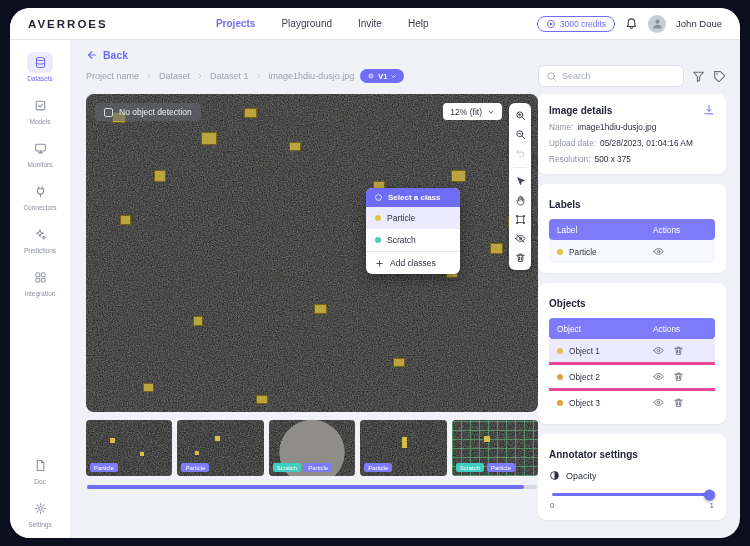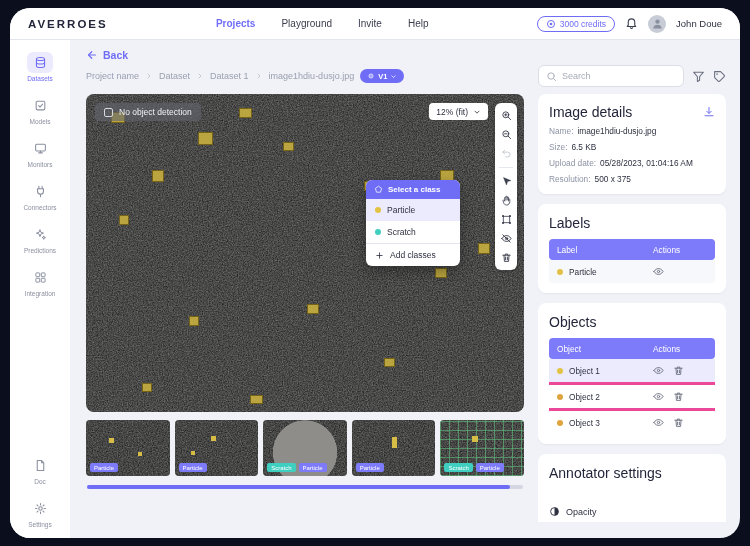--- a/index.html
+++ b/index.html
@@ -54,7 +54,7 @@
   .searchbox input::placeholder{color:#a7acba}
   .head-ic{color:#6b7080;cursor:pointer}
 
-  .main-row{flex:1;display:flex;gap:14px;margin-top:7px;overflow:hidden}
+  .main-row{flex:1;display:flex;margin-top:7px;overflow:hidden}
   .canvas-col{flex:1;display:flex;flex-direction:column;min-width:0}
 
   

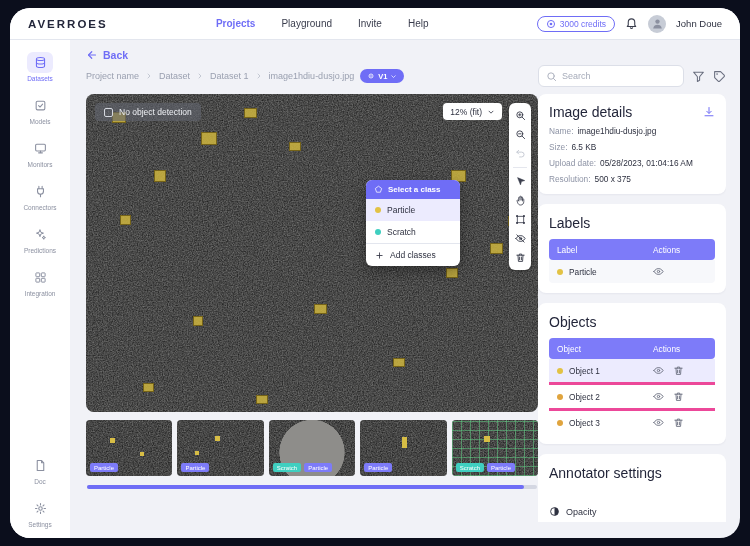--- a/index.html
+++ b/index.html
@@ -99,7 +99,7 @@
   
   .right-panel{width:188px;flex:none;display:flex;flex-direction:column;gap:10px;overflow:hidden}
   .card{background:#fff;border-radius:8px;padding:10px 11px;box-shadow:0 1px 2px rgba(20,25,60,.05);flex:none}
-  .card-title{font-size:14px;font-weight:normal;color:#23263a}
+  .card-title{font-size:10px;font-weight:bold;color:#23263a}
   .card-head{display:flex;align-items:center;justify-content:space-between}
   .dl{color:var(--accent);cursor:pointer}
   .field{display:flex;gap:4px;font-size:8.3px;margin-top:6px;white-space:nowrap}

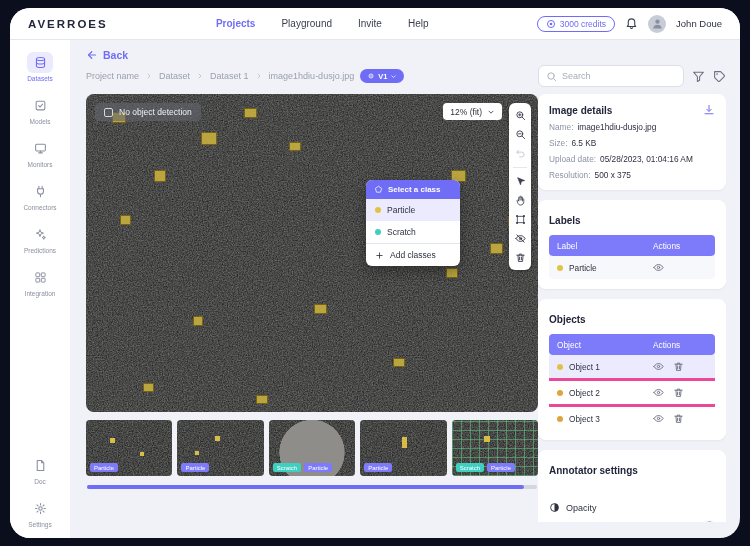--- a/index.html
+++ b/index.html
@@ -602,10 +602,6 @@
                 <span class="f-value">image1hdiu-dusjo.jpg</span>
               </div>
               <div class="field">
-                <span class="f-label">Size:</span>
-                <span class="f-value">6.5 KB</span>
-              </div>
-              <div class="field">
                 <span class="f-label">Upload date:</span>
                 <span class="f-value">05/28/2023, 01:04:16 AM</span>
               </div>

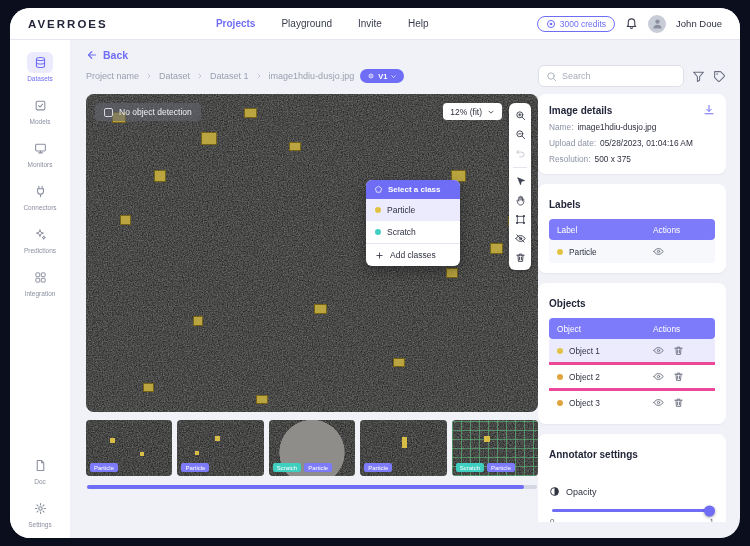--- a/index.html
+++ b/index.html
@@ -70,7 +70,7 @@
   .tool-divider{width:14px;height:1px;background:#e5e7ee}
 
   
-  .ctx{position:absolute;left:280px;top:86px;width:94px;background:#fff;border-radius:6px;box-shadow:0 5px 14px rgba(0,0,0,.35);overflow:hidden;font-size:8.5px;z-index:6}
+  .ctx{position:absolute;left:280px;top:94px;width:94px;background:#fff;border-radius:6px;box-shadow:0 5px 14px rgba(0,0,0,.35);overflow:hidden;font-size:8.5px;z-index:6}
   .ctx-head{background:var(--accent);color:#fff;padding:5px 8px;display:flex;gap:5px;align-items:center;font-size:8px;font-weight:bold}
   .ctx-item{display:flex;align-items:center;gap:6px;padding:6px 9px;color:#2e3140;cursor:pointer}
   .ctx-item.sel{background:var(--accent-light)}

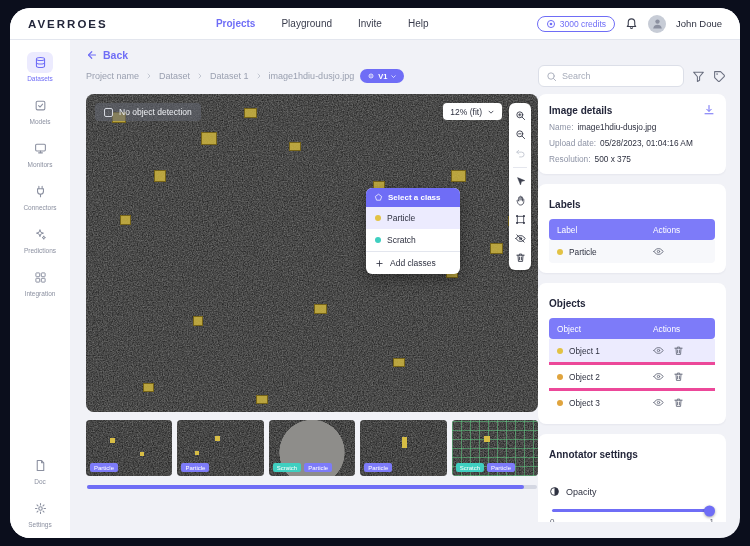--- a/index.html
+++ b/index.html
@@ -114,7 +114,7 @@
   .tbl-row.sel{background:var(--accent-light)}
   .act-ic{color:#6b7080;cursor:pointer;display:flex}
 
-  .opacity-row{display:flex;align-items:center;gap:6px;margin-top:24px;font-size:9px;color:#2e3140}
+  .opacity-row{display:flex;align-items:center;gap:6px;margin-top:8px;font-size:9px;color:#2e3140}
   .slider{position:relative;height:3px;background:var(--accent);border-radius:2px;margin:12px 3px 5px;cursor:pointer}
   .knob{position:absolute;right:-3px;top:50%;transform:translateY(-50%);width:11px;height:11px;border-radius:50%;background:var(--accent);box-shadow:0 1px 3px rgba(0,0,0,.35);cursor:pointer}
   .minmax{display:flex;justify-content:space-between;font-size:8px;color:#5a5f70;margin-top:2px;padding:0 1px}

